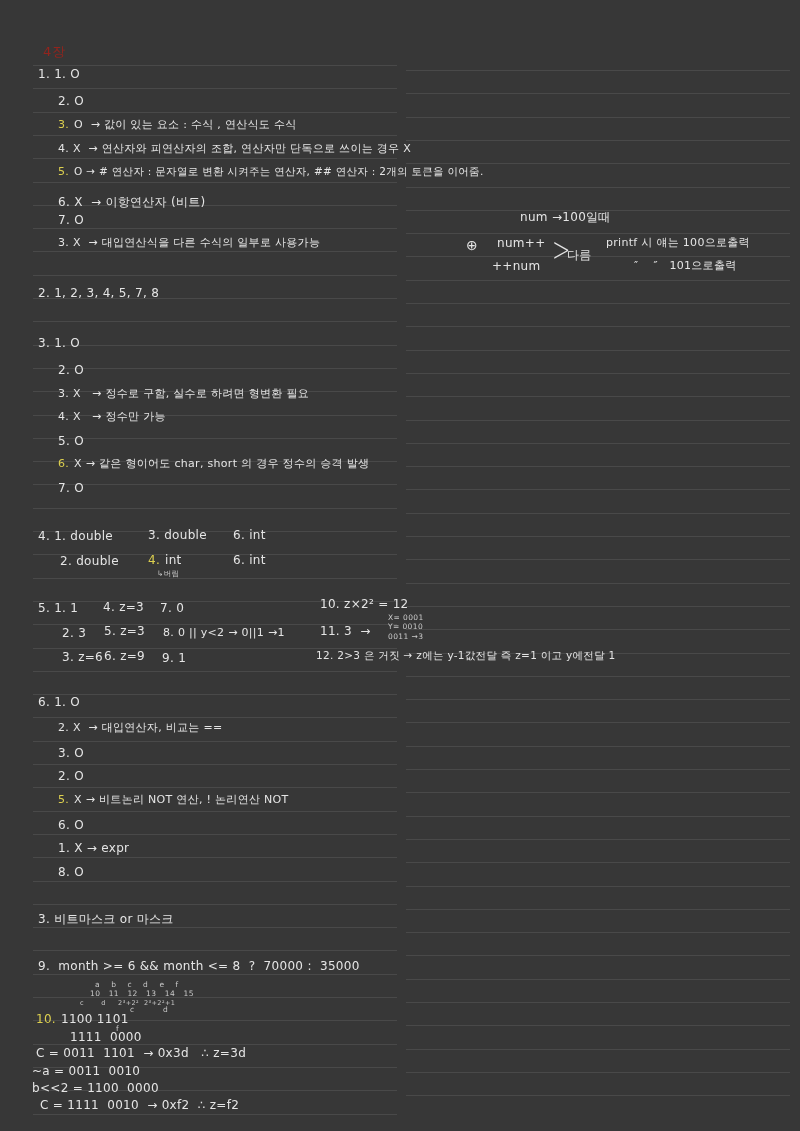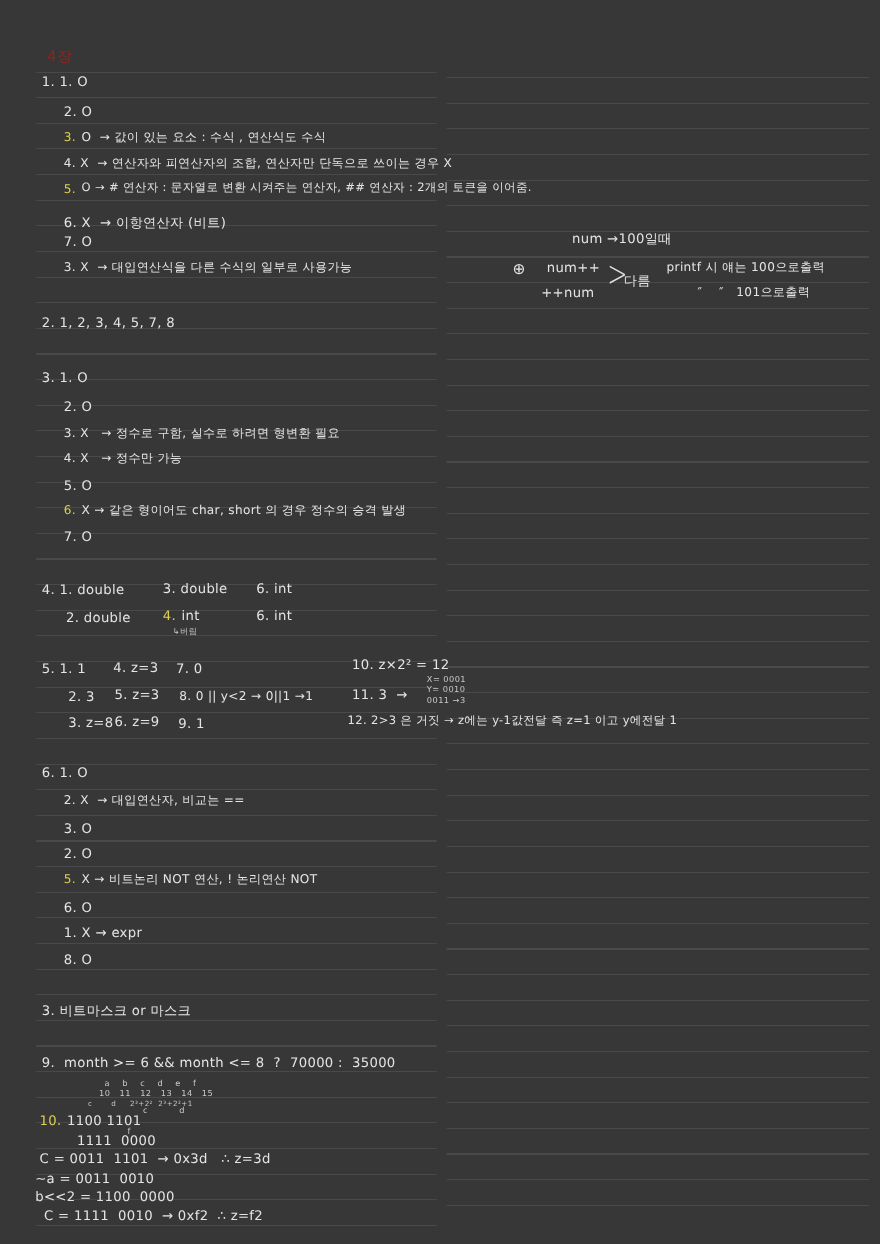--- a/index.html
+++ b/index.html
@@ -89,7 +89,7 @@
 <div class="txt tiny" style="left:388px;top:613px;white-space:pre-line">X= 0001
 Y= 0010
   0011 →3</div>
-<div class="txt" style="left:62px;top:650px">3. z=8</div>
+<div class="txt" style="left:62px;top:650px">3. z=6</div>
 <div class="txt" style="left:104px;top:649px">6. z=9</div>
 <div class="txt" style="left:162px;top:651px">9. 1</div>
 <div class="txt" style="left:316px;top:649px;font-size:10.5px">12. 2&gt;3 은 거짓 → z에는 y-1값전달 즉 z=1 이고 y에전달 1</div>

